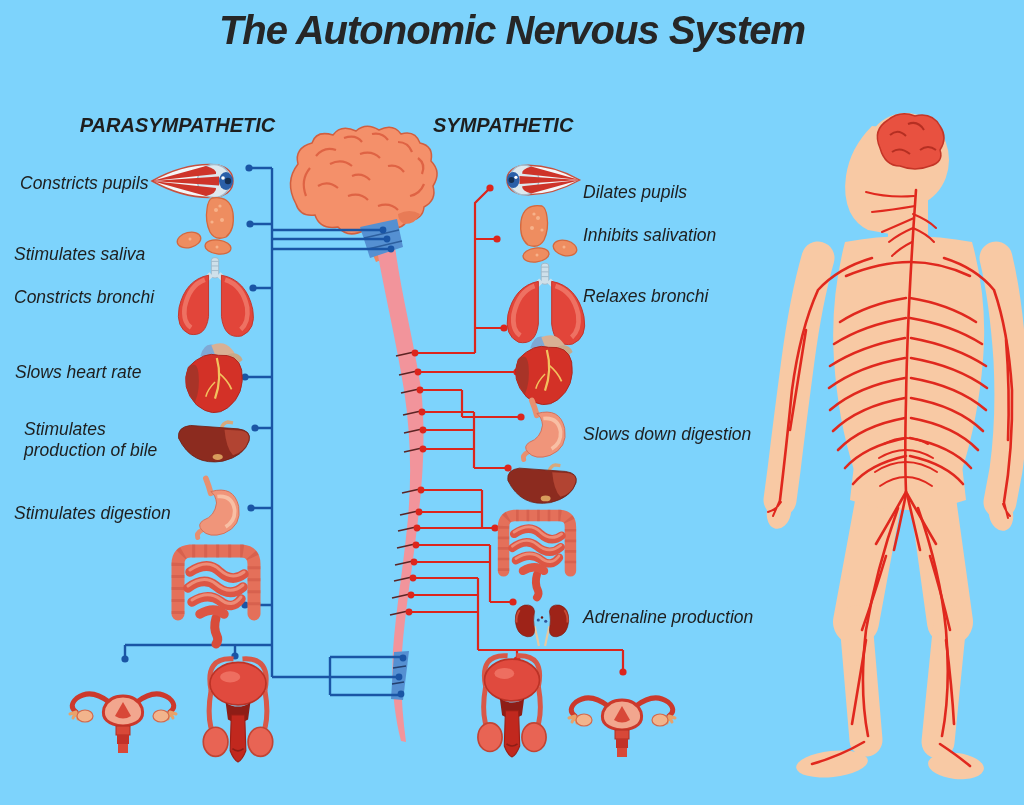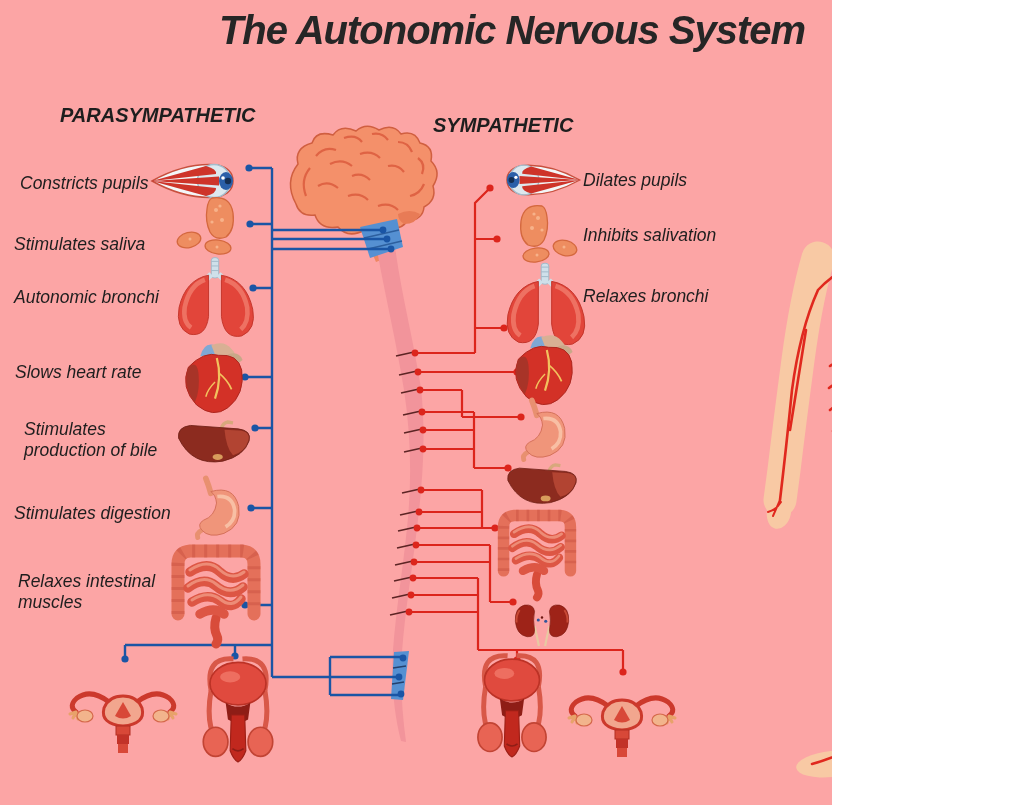--- a/index.html
+++ b/index.html
@@ -8,7 +8,7 @@
   }
   *{margin:0;padding:0;box-sizing:border-box}
   body{font-family:"Liberation Sans",sans-serif;background:#fff}
-  .canvas{position:relative;width:832px;height:805px;background:#fca5a5;overflow:hidden}
+  .canvas{position:relative;width:1024px;height:805px;background:#7dd3fc;overflow:hidden}
   .title{position:absolute;left:0;top:8px;width:1024px;text-align:center;
     font-size:40px;font-weight:bold;font-style:italic;color:#262626;letter-spacing:-1px}
   .colhead{position:absolute;font-size:20px;font-weight:bold;font-style:italic;color:var(--text)}

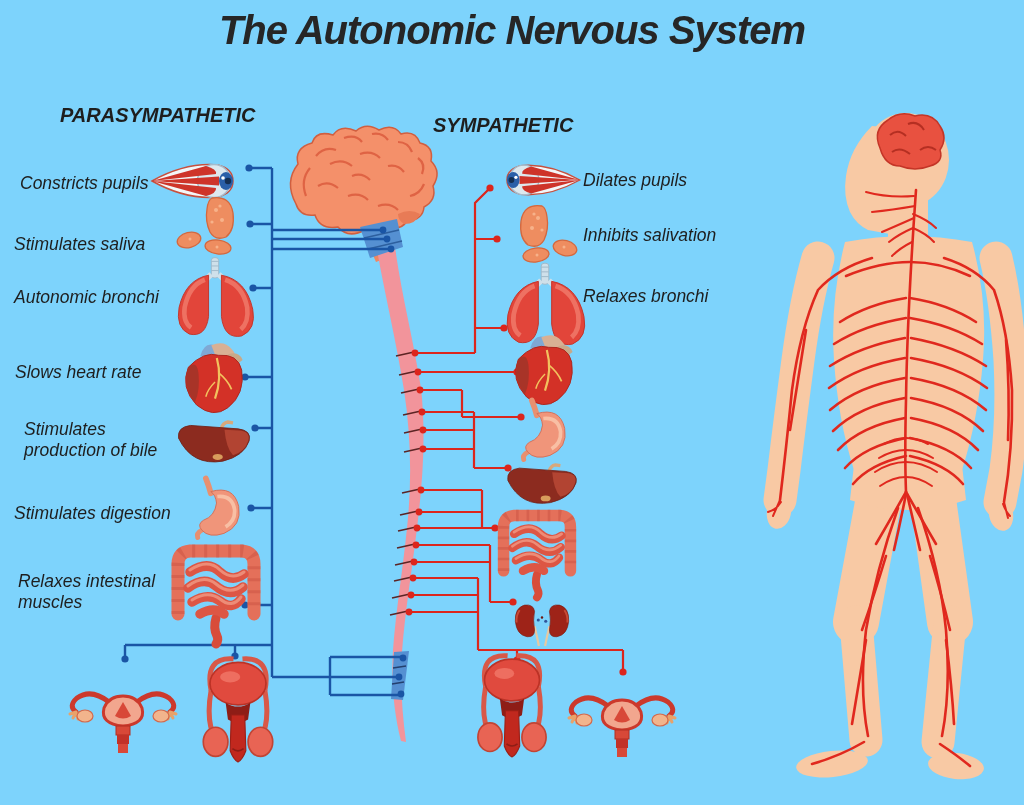--- a/index.html
+++ b/index.html
@@ -12,7 +12,7 @@
   .title{position:absolute;left:0;top:8px;width:1024px;text-align:center;
     font-size:40px;font-weight:bold;font-style:italic;color:#262626;letter-spacing:-1px}
   .colhead{position:absolute;font-size:20px;font-weight:bold;font-style:italic;color:var(--text)}
-  .head-para{left:60px;top:104px;width:235px;text-align:left}
+  .head-para{left:60px;top:114px;width:235px;text-align:center}
   .head-symp{left:433px;top:114px}
   .lbl{position:absolute;font-size:17.5px;font-weight:normal;font-style:italic;color:var(--text);
     line-height:1.18;transform:translateY(-50%);white-space:nowrap}

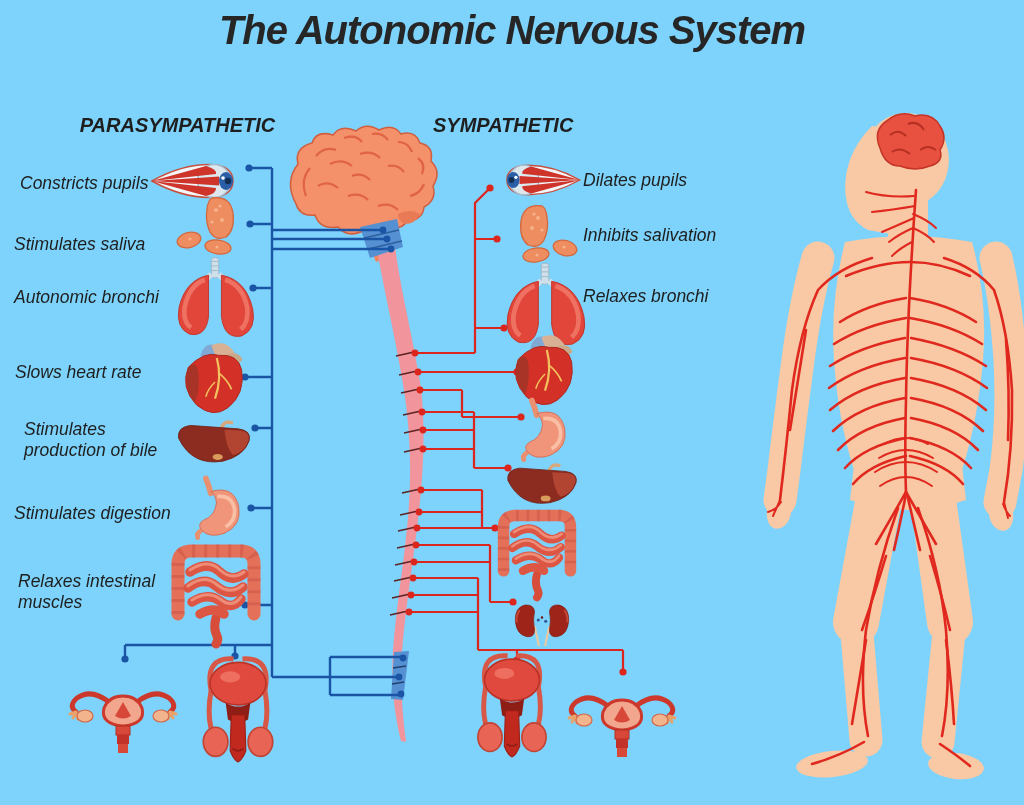--- a/index.html
+++ b/index.html
@@ -368,7 +368,7 @@
   <div class="lbl wrap" style="left:24px;top:440px;width:165px">Stimulates production of bile</div>
   <div class="lbl wrap" style="left:18px;top:592px;width:175px">Relaxes intestinal muscles</div>
 
-  <div class="lbl" style="left:583px;top:180px">Dilates pupils</div>
+  <div class="lbl" style="left:583px;top:192px">Dilates pupils</div>
   <div class="lbl" style="left:583px;top:235px">Inhibits salivation</div>
   <div class="lbl" style="left:583px;top:296px">Relaxes bronchi</div>
 </div>

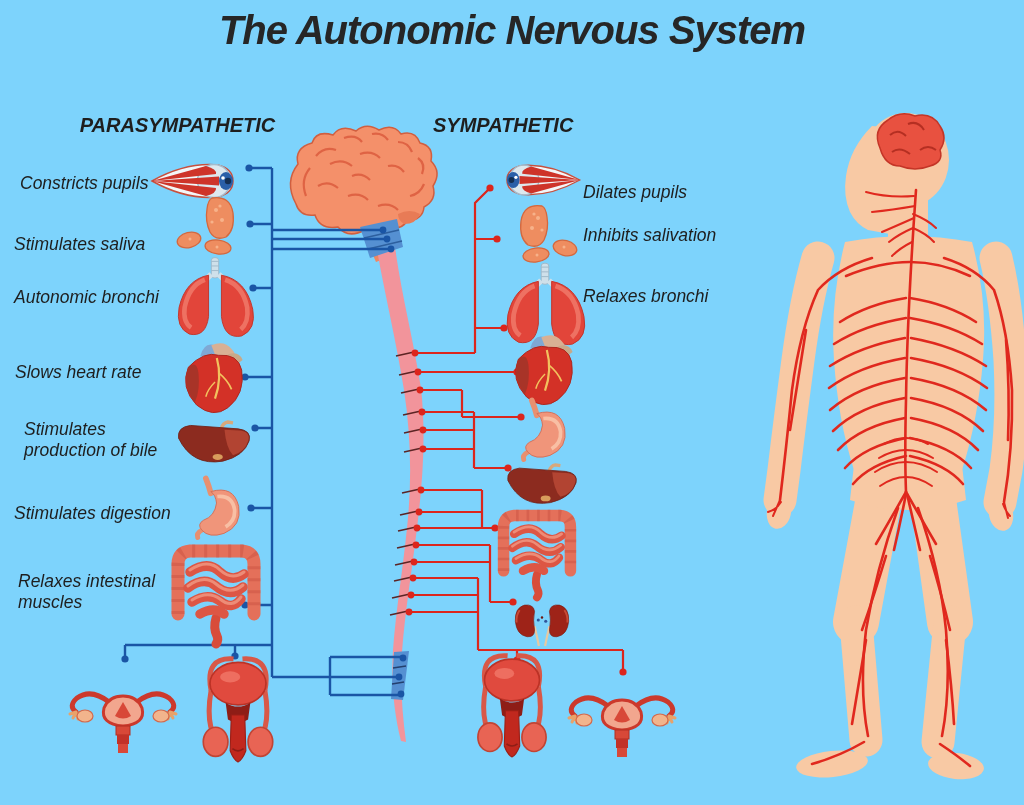--- a/index.html
+++ b/index.html
@@ -361,7 +361,7 @@
   <div class="colhead head-symp">SYMPATHETIC</div>
 
   <div class="lbl" style="left:20px;top:183px">Constricts pupils</div>
-  <div class="lbl" style="left:14px;top:244px">Stimulates saliva</div>
+  <div class="lbl" style="left:14px;top:254px">Stimulates saliva</div>
   <div class="lbl" style="left:14px;top:297px">Autonomic bronchi</div>
   <div class="lbl" style="left:15px;top:372px">Slows heart rate</div>
   <div class="lbl" style="left:14px;top:513px">Stimulates digestion</div>

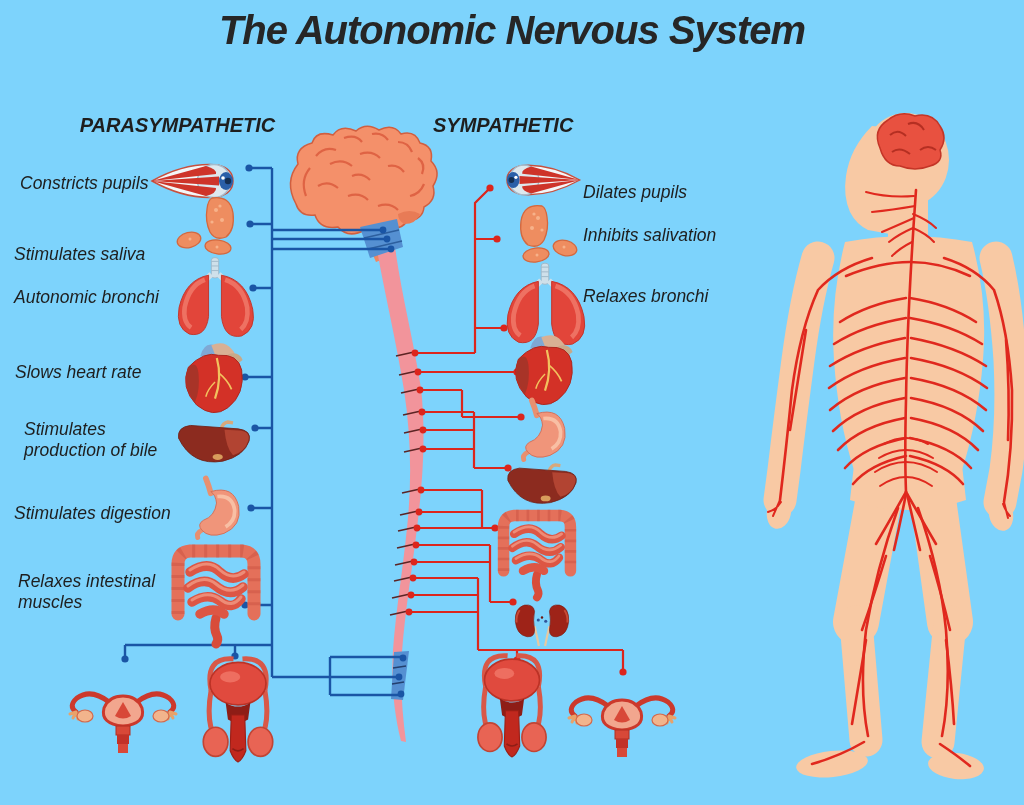--- a/index.html
+++ b/index.html
@@ -362,7 +362,7 @@
 
   <div class="lbl" style="left:20px;top:183px">Constricts pupils</div>
   <div class="lbl" style="left:14px;top:254px">Stimulates saliva</div>
-  <div class="lbl" style="left:14px;top:297px">Autonomic bronchi</div>
+  <div class="lbl" style="left:14px;top:297px">Constricts bronchi</div>
   <div class="lbl" style="left:15px;top:372px">Slows heart rate</div>
   <div class="lbl" style="left:14px;top:513px">Stimulates digestion</div>
   <div class="lbl wrap" style="left:24px;top:440px;width:165px">Stimulates production of bile</div>

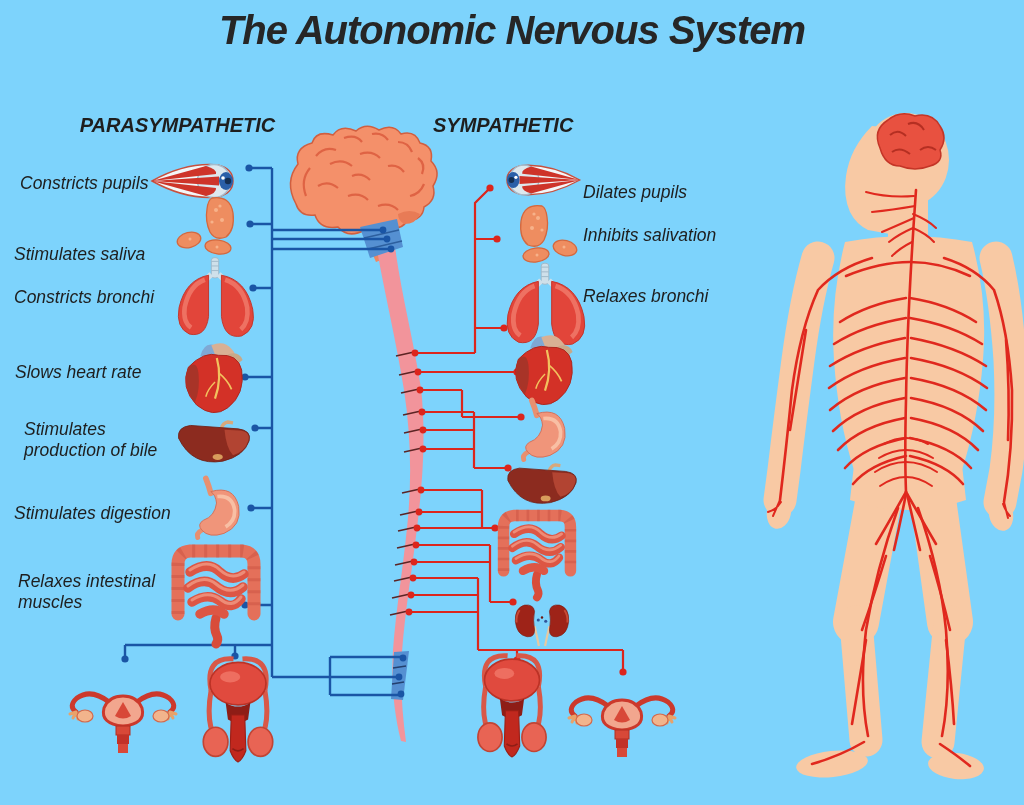--- a/index.html
+++ b/index.html
@@ -371,6 +371,7 @@
   <div class="lbl" style="left:583px;top:192px">Dilates pupils</div>
   <div class="lbl" style="left:583px;top:235px">Inhibits salivation</div>
   <div class="lbl" style="left:583px;top:296px">Relaxes bronchi</div>
+  <div class="lbl" style="left:583px;top:434px">Slows down digestion</div>
 </div>
 
 </body></html>

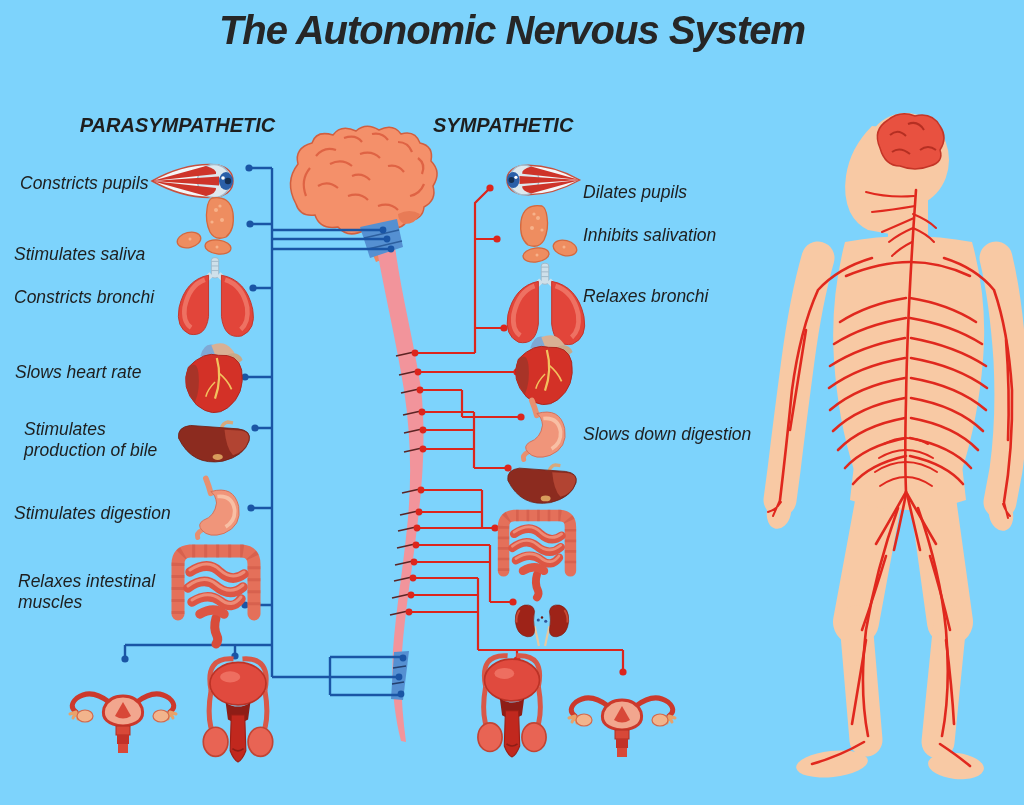--- a/index.html
+++ b/index.html
@@ -366,7 +366,6 @@
   <div class="lbl" style="left:15px;top:372px">Slows heart rate</div>
   <div class="lbl" style="left:14px;top:513px">Stimulates digestion</div>
   <div class="lbl wrap" style="left:24px;top:440px;width:165px">Stimulates production of bile</div>
-  <div class="lbl wrap" style="left:18px;top:592px;width:175px">Relaxes intestinal muscles</div>
 
   <div class="lbl" style="left:583px;top:192px">Dilates pupils</div>
   <div class="lbl" style="left:583px;top:235px">Inhibits salivation</div>

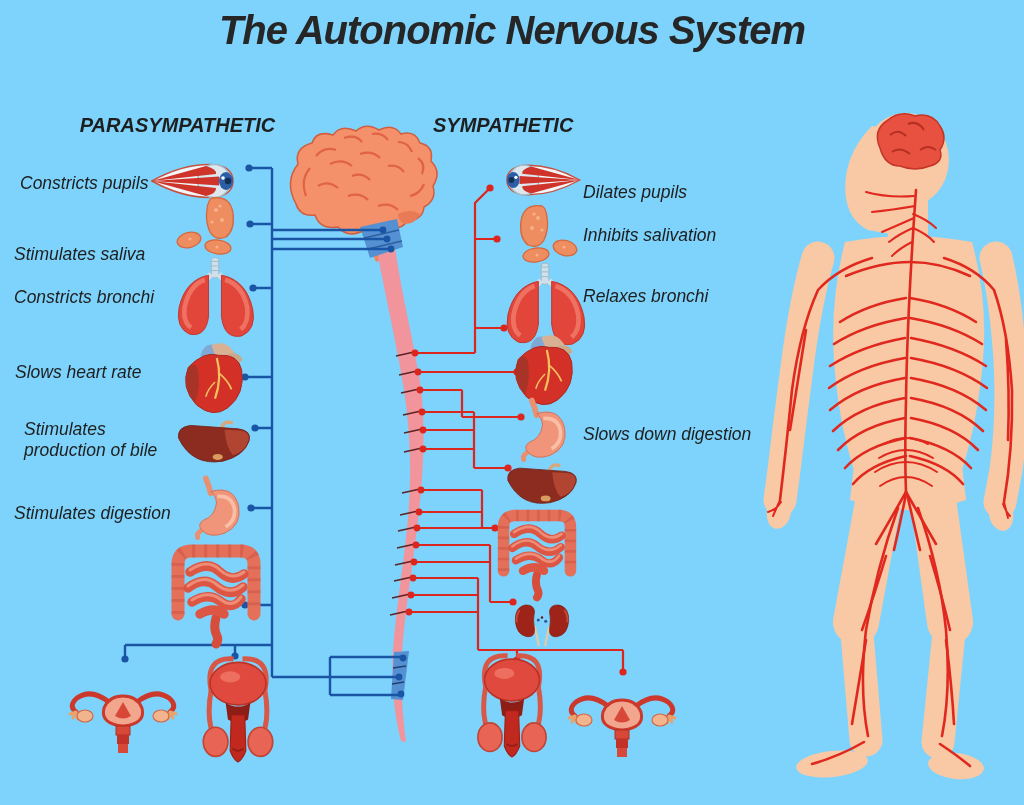--- a/index.html
+++ b/index.html
@@ -371,6 +371,7 @@
   <div class="lbl" style="left:583px;top:235px">Inhibits salivation</div>
   <div class="lbl" style="left:583px;top:296px">Relaxes bronchi</div>
   <div class="lbl" style="left:583px;top:434px">Slows down digestion</div>
+  <div class="lbl" style="left:583px;top:617px">Adrenaline production</div>
 </div>
 
 </body></html>

